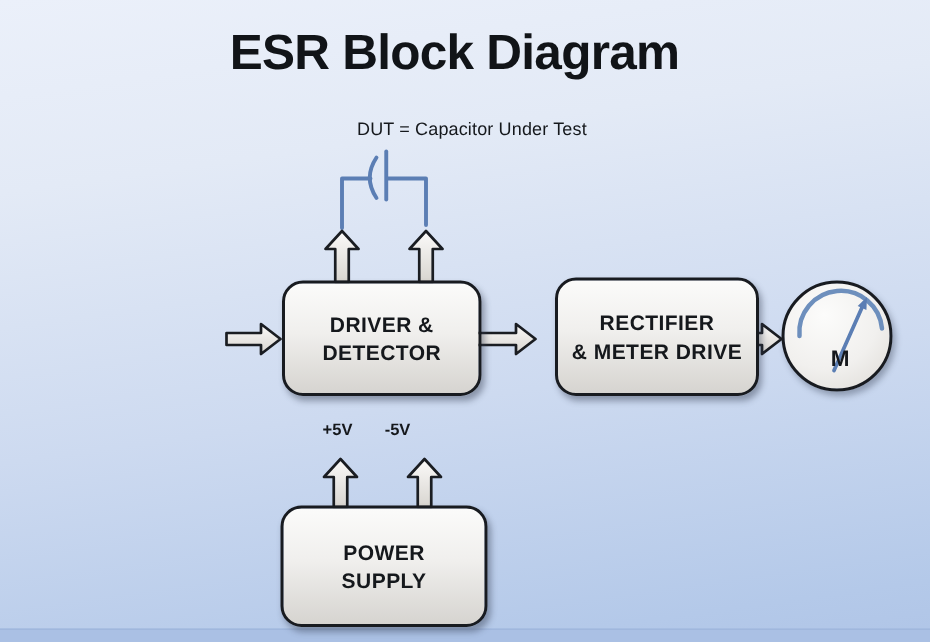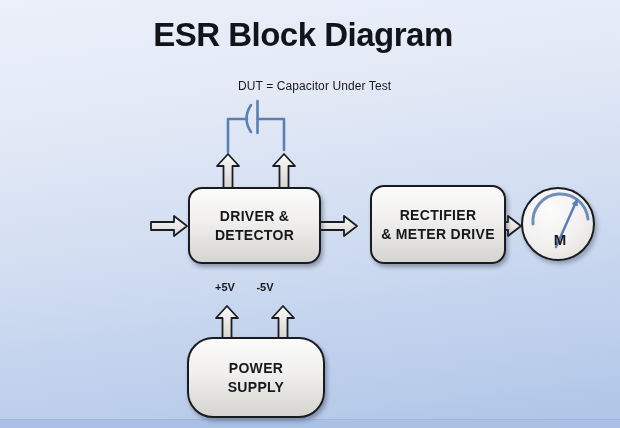--- a/index.html
+++ b/index.html
@@ -40,7 +40,7 @@
   .blk-oscillator { left:19px;  top:185px; width:133px; height:74px; }
   .blk-driver     { left:188px; top:187px; width:129px; height:73px; }
   .blk-rectifier  { left:370px; top:185px; width:132px; height:75px; }
-  .blk-power      { left:187px; top:337px; width:134px; height:77px;border-radius:26px; }
+  .blk-power      { left:187px; top:337px; width:134px; height:77px; }
   .meter {
     position:absolute; left:521px; top:187px; width:74px; height:74px;
     border:2px solid #181b20; border-radius:50%;

